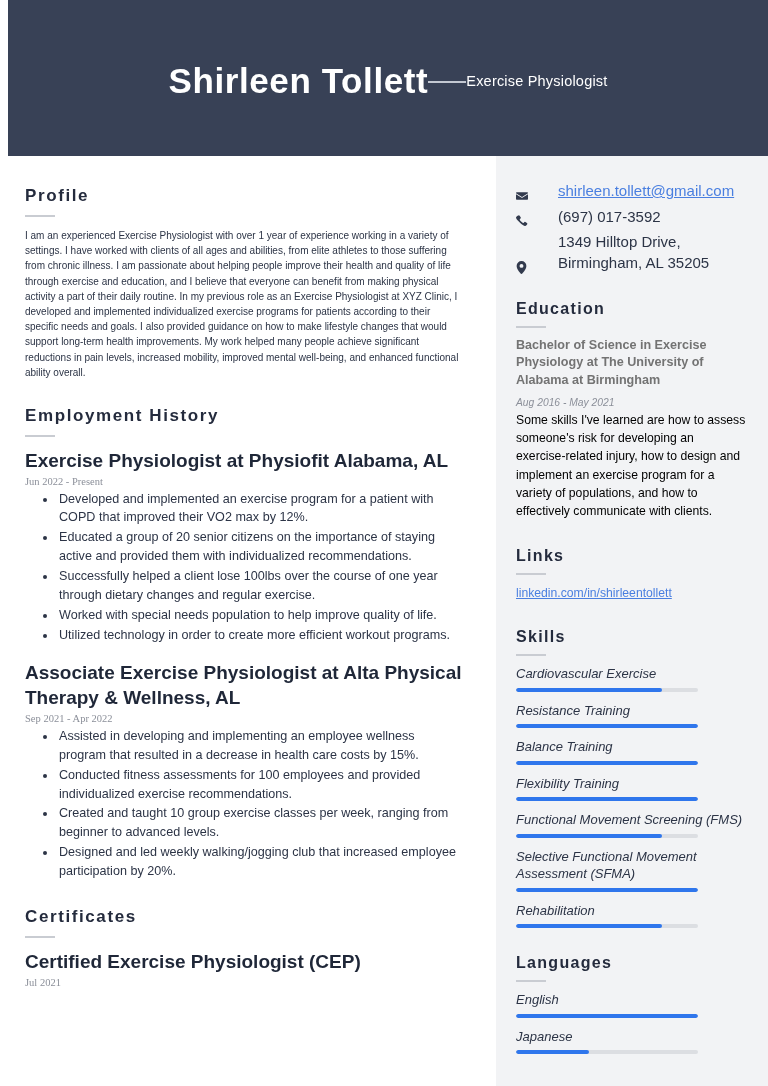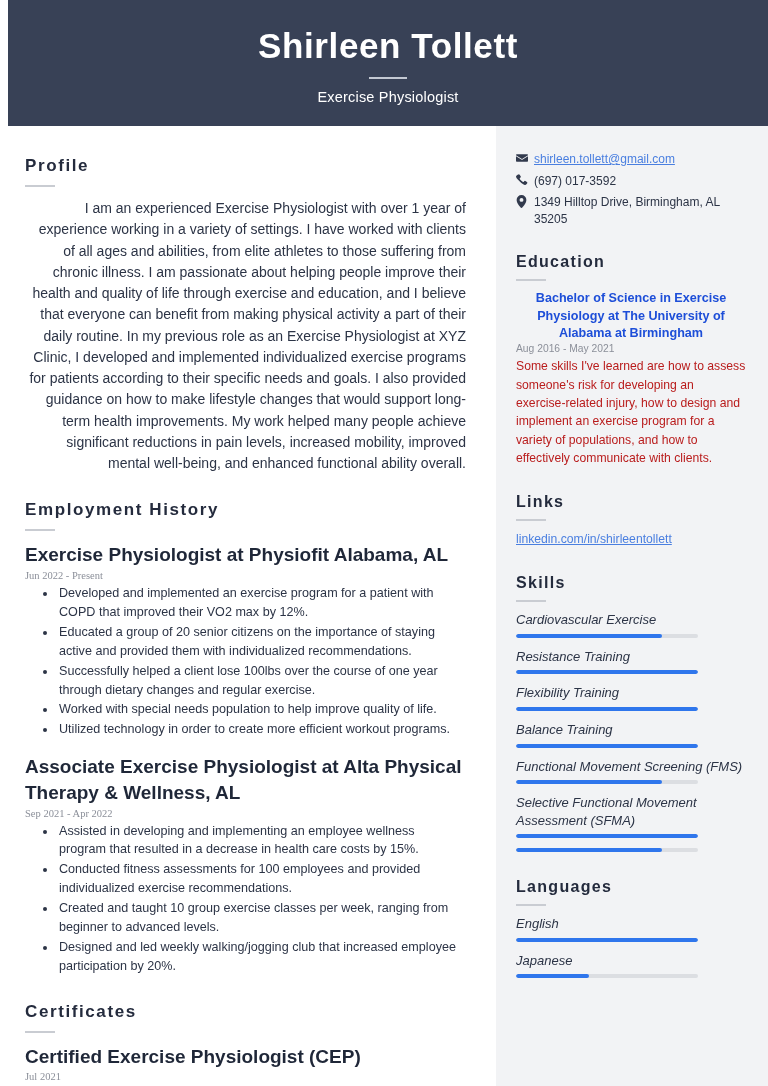--- a/index.html
+++ b/index.html
@@ -19,9 +19,8 @@
   .header {
     background: #37415a;
     background: #384156;
-    height: 126px;
+    height: 156px;
     display: flex;
-    flex-direction: column;
     align-items: center;
     justify-content: center;
     padding-top: 6px;

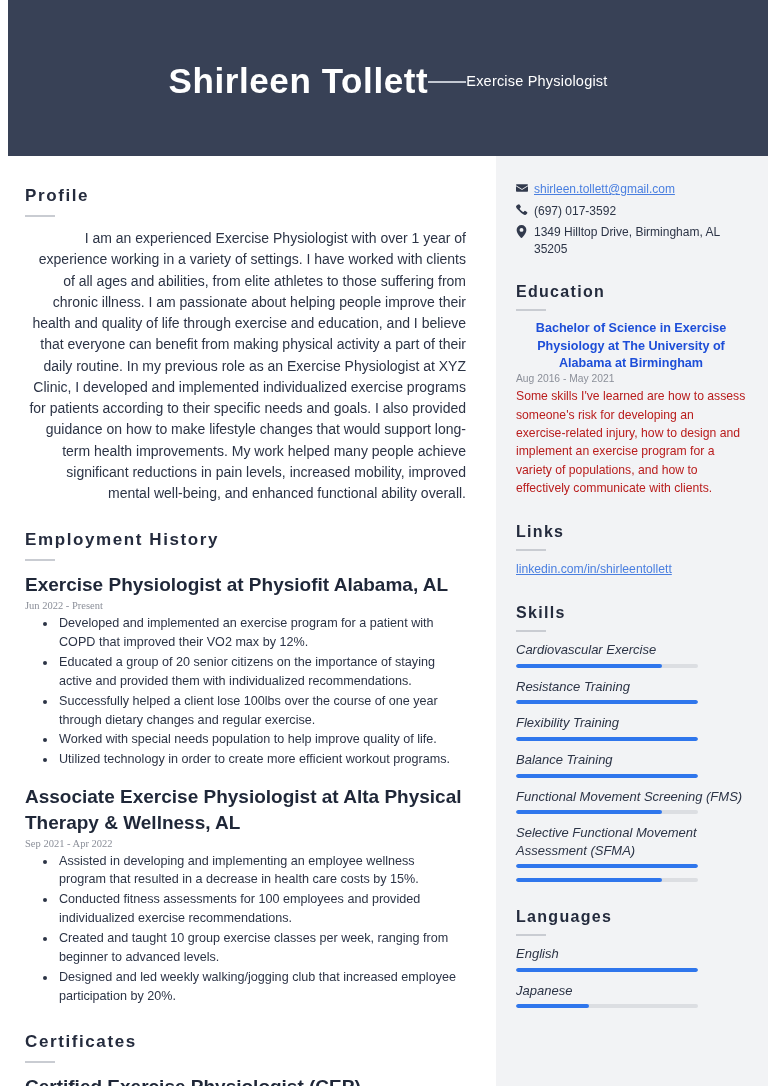--- a/index.html
+++ b/index.html
@@ -116,11 +116,12 @@
   .contact { margin-bottom: 26px; }
   .contact-row {
     display: flex;
-    align-items: flex-start;
+    align-items: flex-end;
     margin-bottom: 5px;
-    font-size: 12px;
+    font-size: 15px;
     color: #2c3446;
     line-height: 1.38;
+    gap: 24px;
   }
   .contact-icon {
     width: 18px;

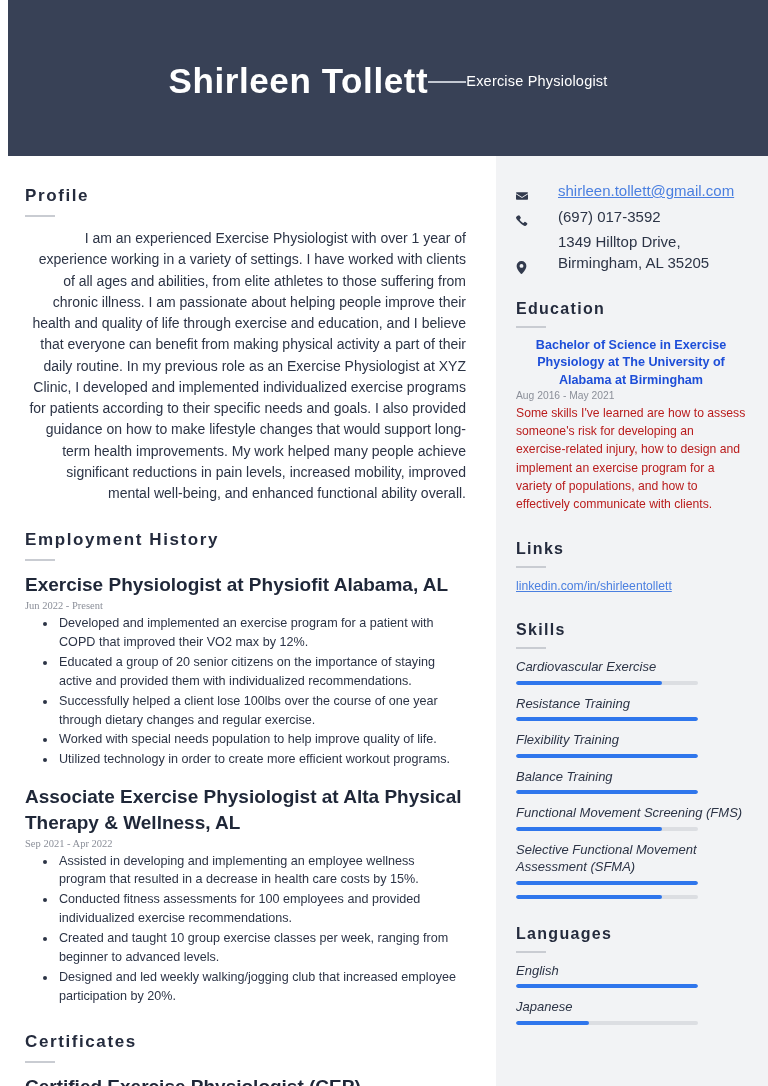--- a/index.html
+++ b/index.html
@@ -81,10 +81,10 @@
 
   
   .para {
-    font-size: 14px;
+    font-size: 10px;
     line-height: 1.52;
     color: #2c3446;
-    text-align: right;
+    text-align: left;
   }
   .entry { margin-bottom: 15px; }
   .entry-title {

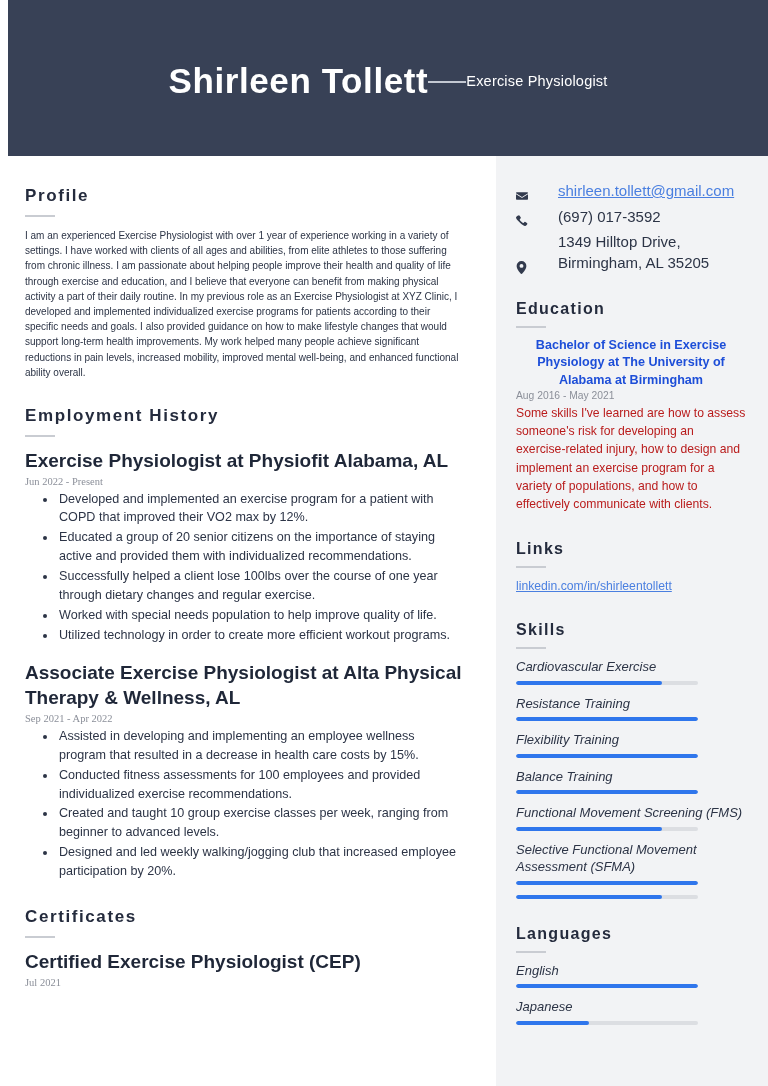--- a/index.html
+++ b/index.html
@@ -142,9 +142,8 @@
   .side-entry-title {
     font-size: 12.6px;
     font-weight: bold;
-    color: #1d4ed8;
+    color: #737373;
     line-height: 1.38;
-    text-align: center;
   }
   .side-entry-date {
     font-size: 10.3px;

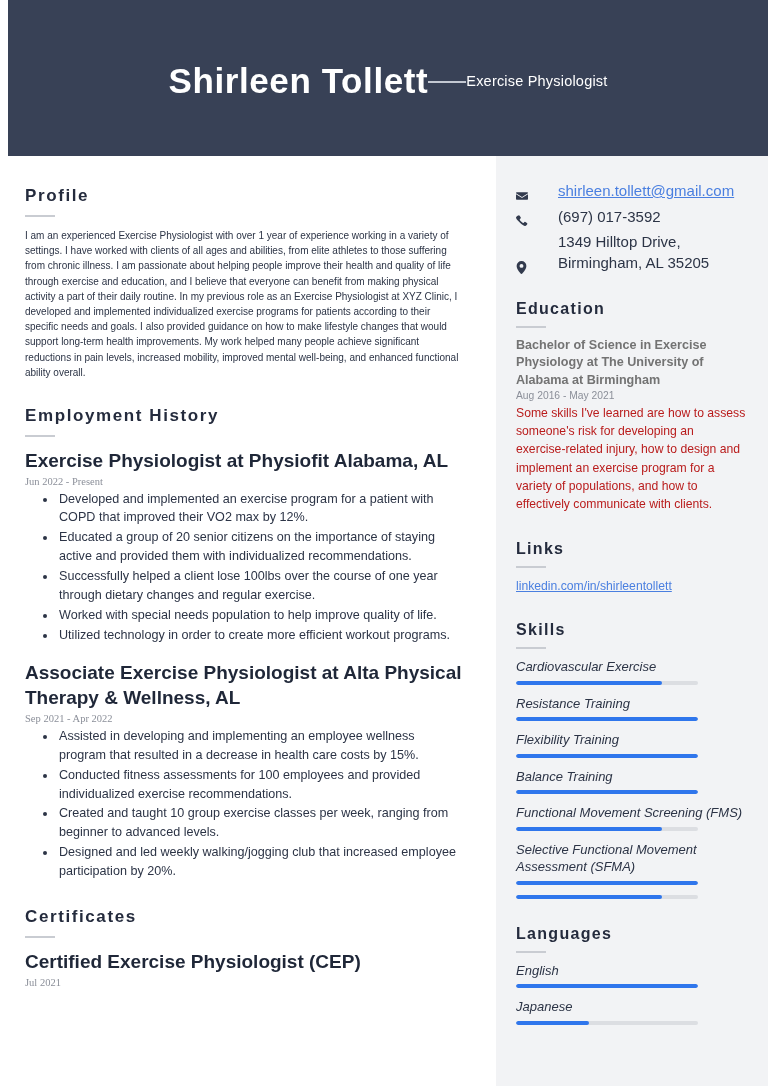--- a/index.html
+++ b/index.html
@@ -148,7 +148,8 @@
   .side-entry-date {
     font-size: 10.3px;
     color: #8b8f99;
-    margin-top: 1px;
+    margin-top: 8px;
+    font-style: italic;
   }
   .side-para {
     font-size: 12.2px;

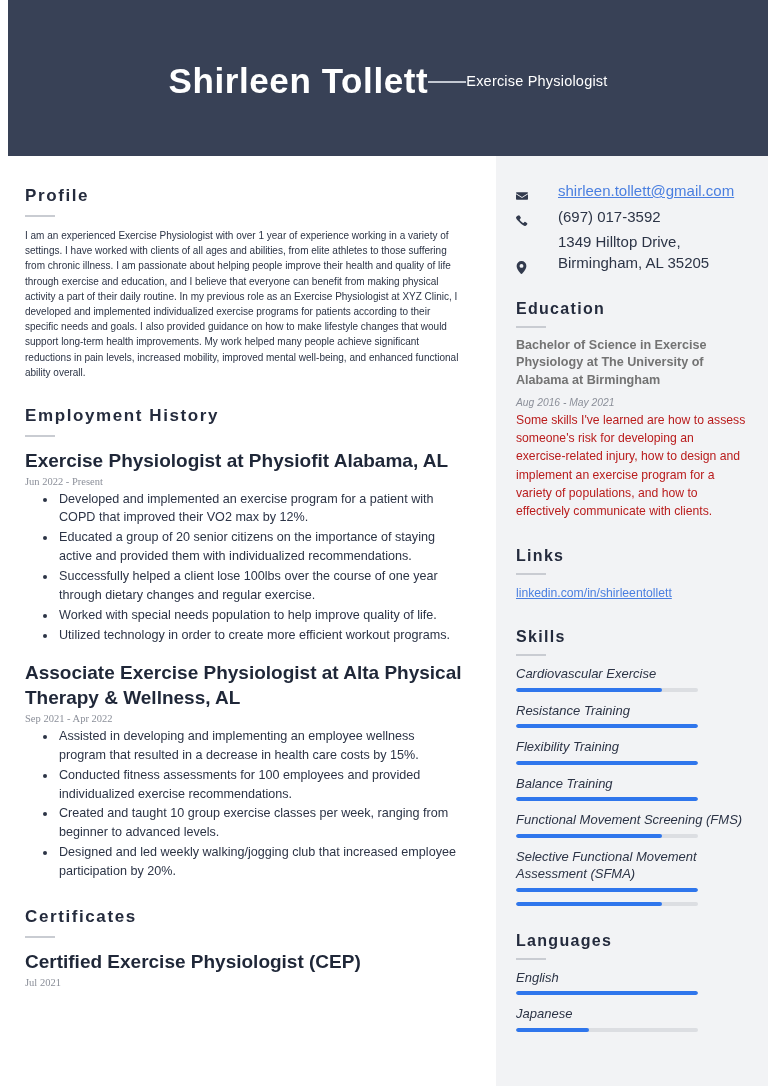--- a/index.html
+++ b/index.html
@@ -154,7 +154,7 @@
   .side-para {
     font-size: 12.2px;
     line-height: 1.5;
-    color: #b91c1c;
+    color: #000000;
     margin-top: 3px;
   }
 

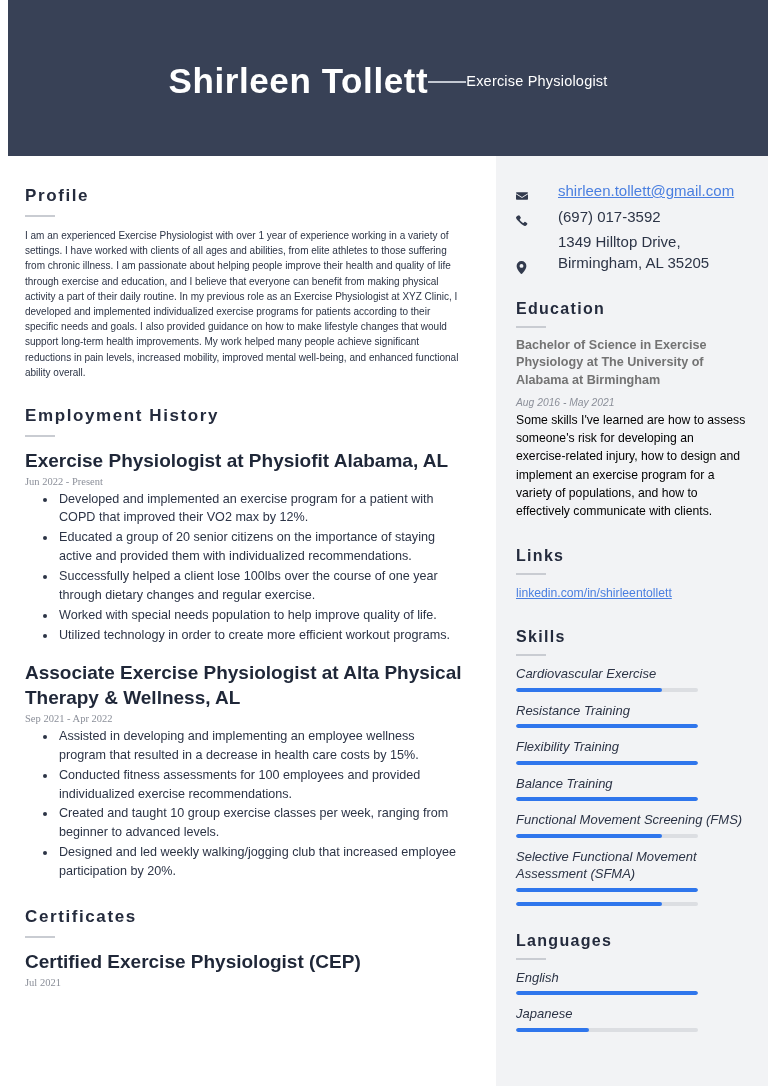--- a/index.html
+++ b/index.html
@@ -307,13 +307,13 @@
           </div>
         </div>
         <div class="bar-item">
+          <div class="bar-label">Balance Training</div>
+          <div class="bar-track">
+            <div class="bar-fill" style="width: 100%;"></div>
+          </div>
+        </div>
+        <div class="bar-item">
           <div class="bar-label">Flexibility Training</div>
-          <div class="bar-track">
-            <div class="bar-fill" style="width: 100%;"></div>
-          </div>
-        </div>
-        <div class="bar-item">
-          <div class="bar-label">Balance Training</div>
           <div class="bar-track">
             <div class="bar-fill" style="width: 100%;"></div>
           </div>

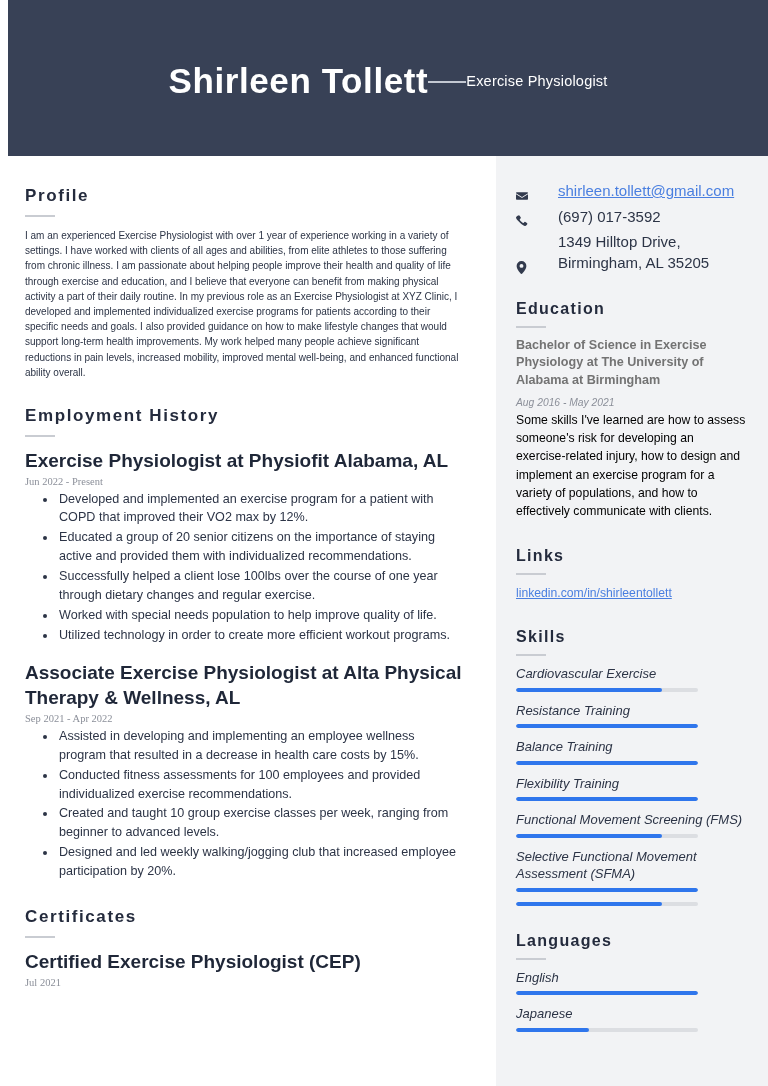--- a/index.html
+++ b/index.html
@@ -331,6 +331,7 @@
           </div>
         </div>
         <div class="bar-item">
+          <div class="bar-label">Rehabilitation</div>
           <div class="bar-track">
             <div class="bar-fill" style="width: 80%;"></div>
           </div>

